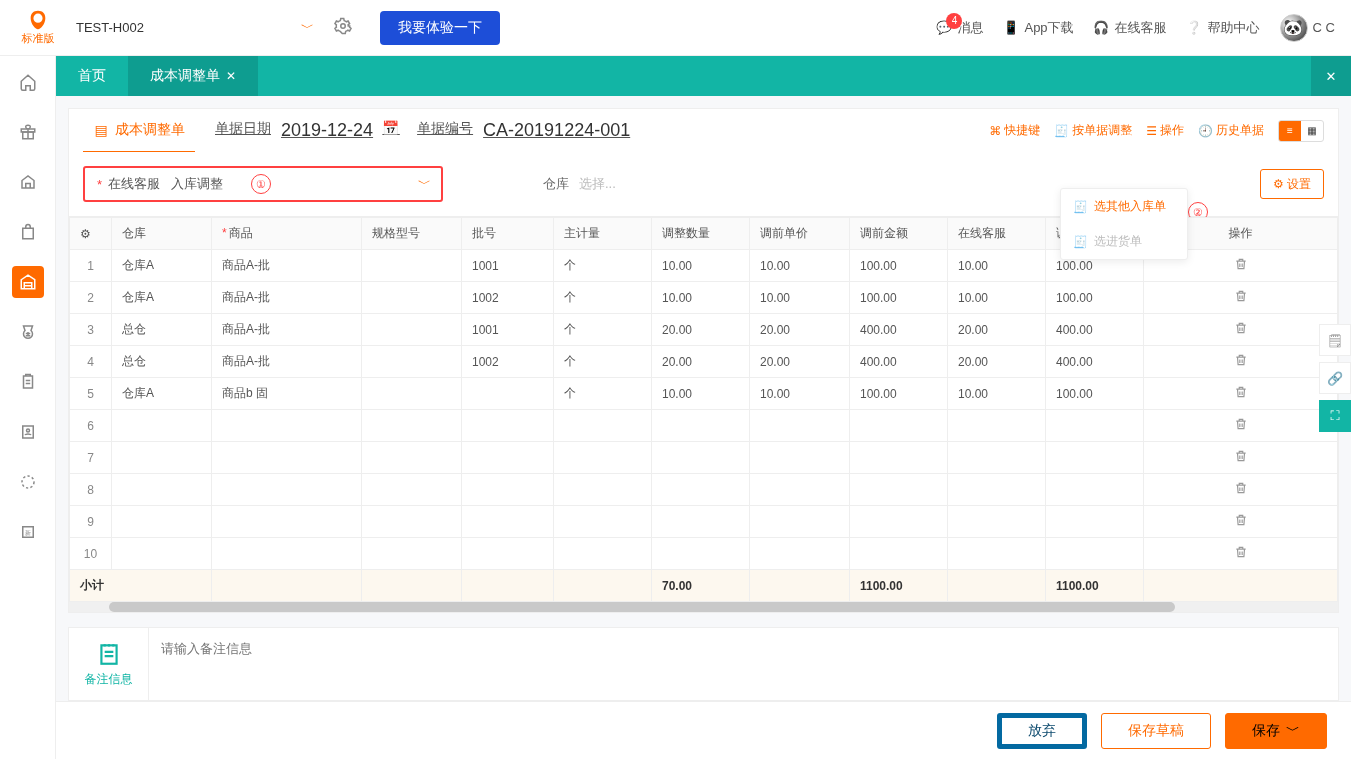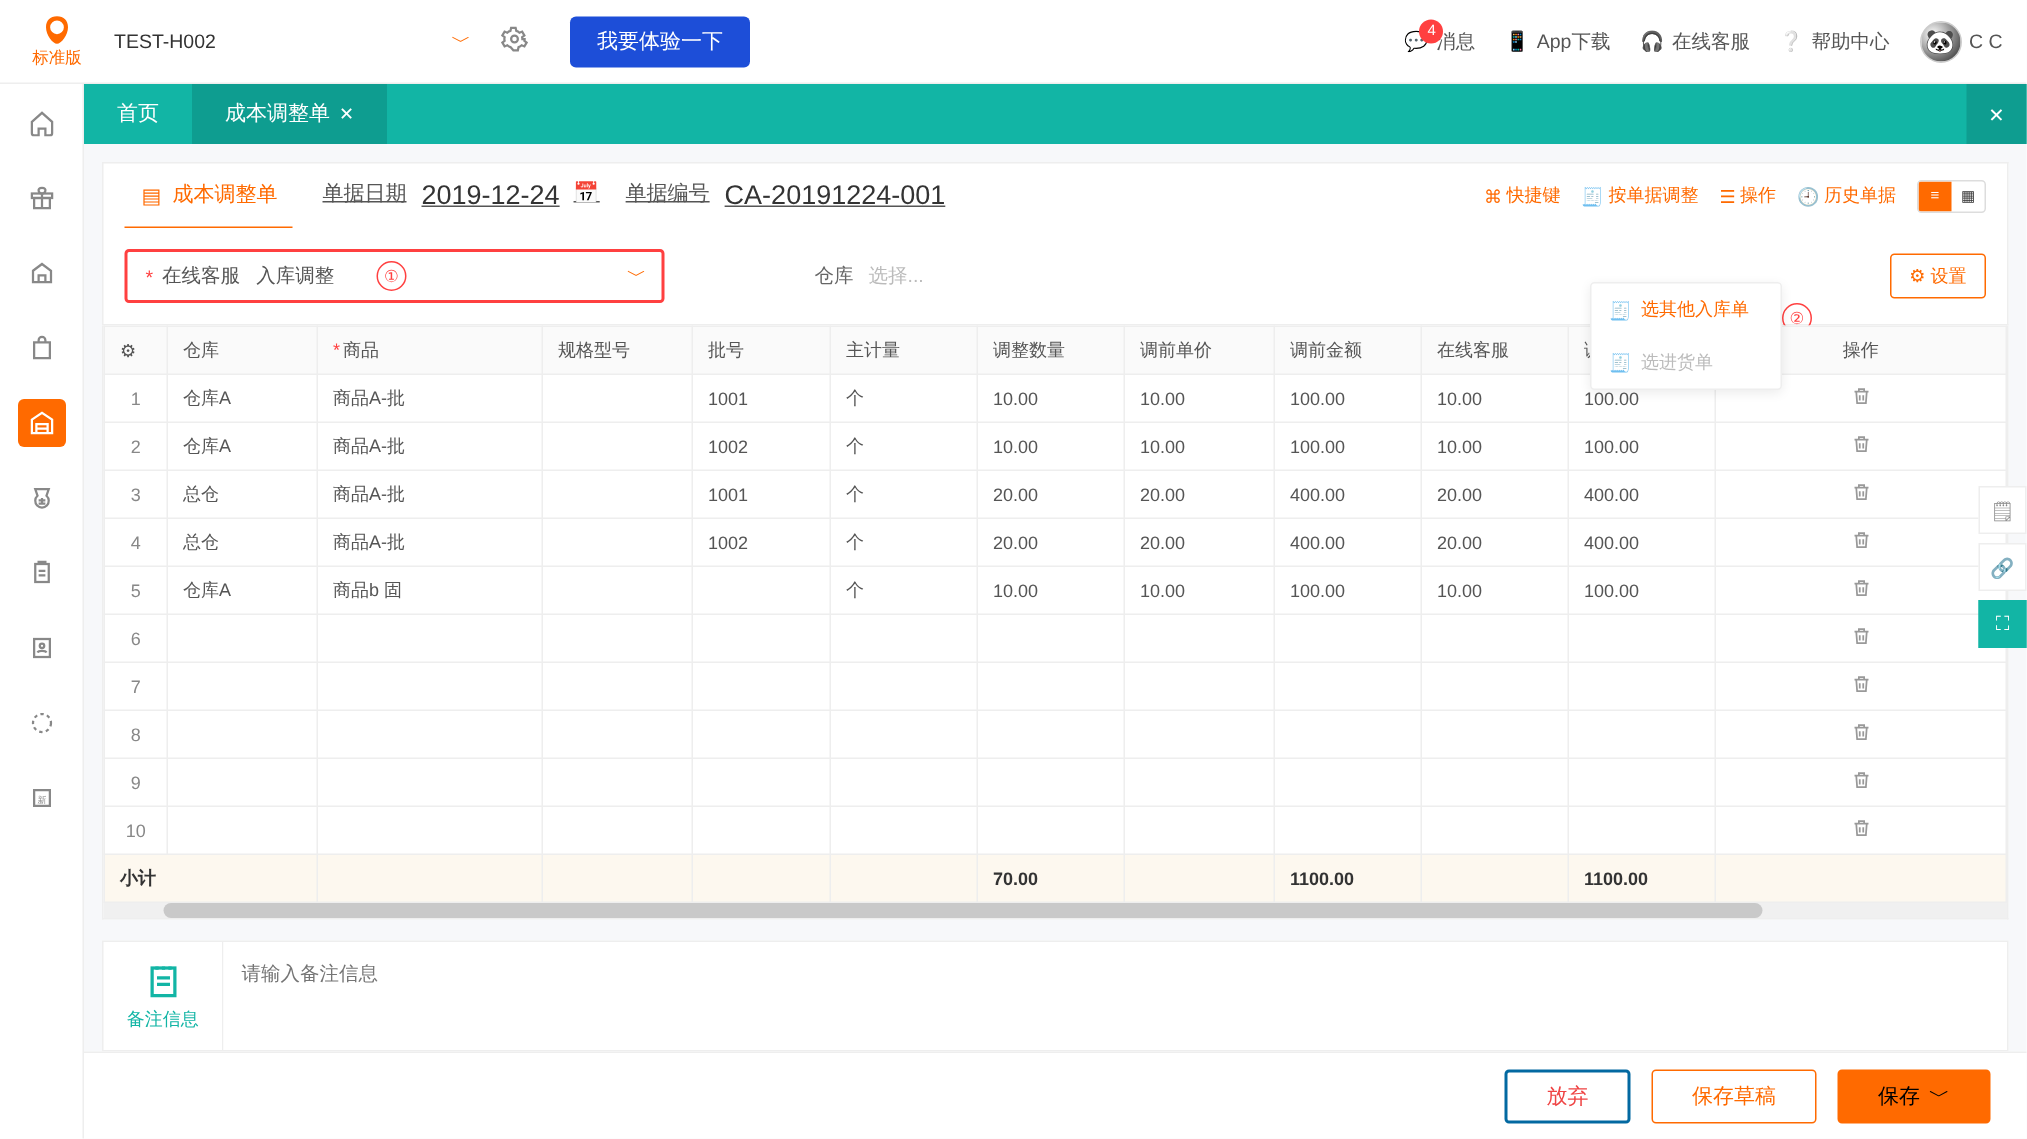--- a/index.html
+++ b/index.html
@@ -89,7 +89,7 @@
   
   .bottombar { position:absolute; left:0; right:0; bottom:0; height:58px; background:#fff; border-top:1px solid #eee; display:flex; align-items:center; justify-content:flex-end; padding:0 24px; gap:14px; }
   .btn { height:36px; padding:0 26px; border-radius:3px; font-size:14px; cursor:pointer; display:flex; align-items:center; gap:6px; }
-  .btn-plain { background:#fff; border:2px solid #0369a1; color:#ef4444;margin-left:44px; }
+  .btn-plain { background:#fff; border:5px solid #0369a1; color:#0c4a6e;margin-left:44px; }
   .btn-outline { background:#fff; border:1px solid #ff6a00; color:#ff6a00; }
   .btn-primary { background:#ff6a00; border:1px solid #ff6a00; color:#000000; }
 

